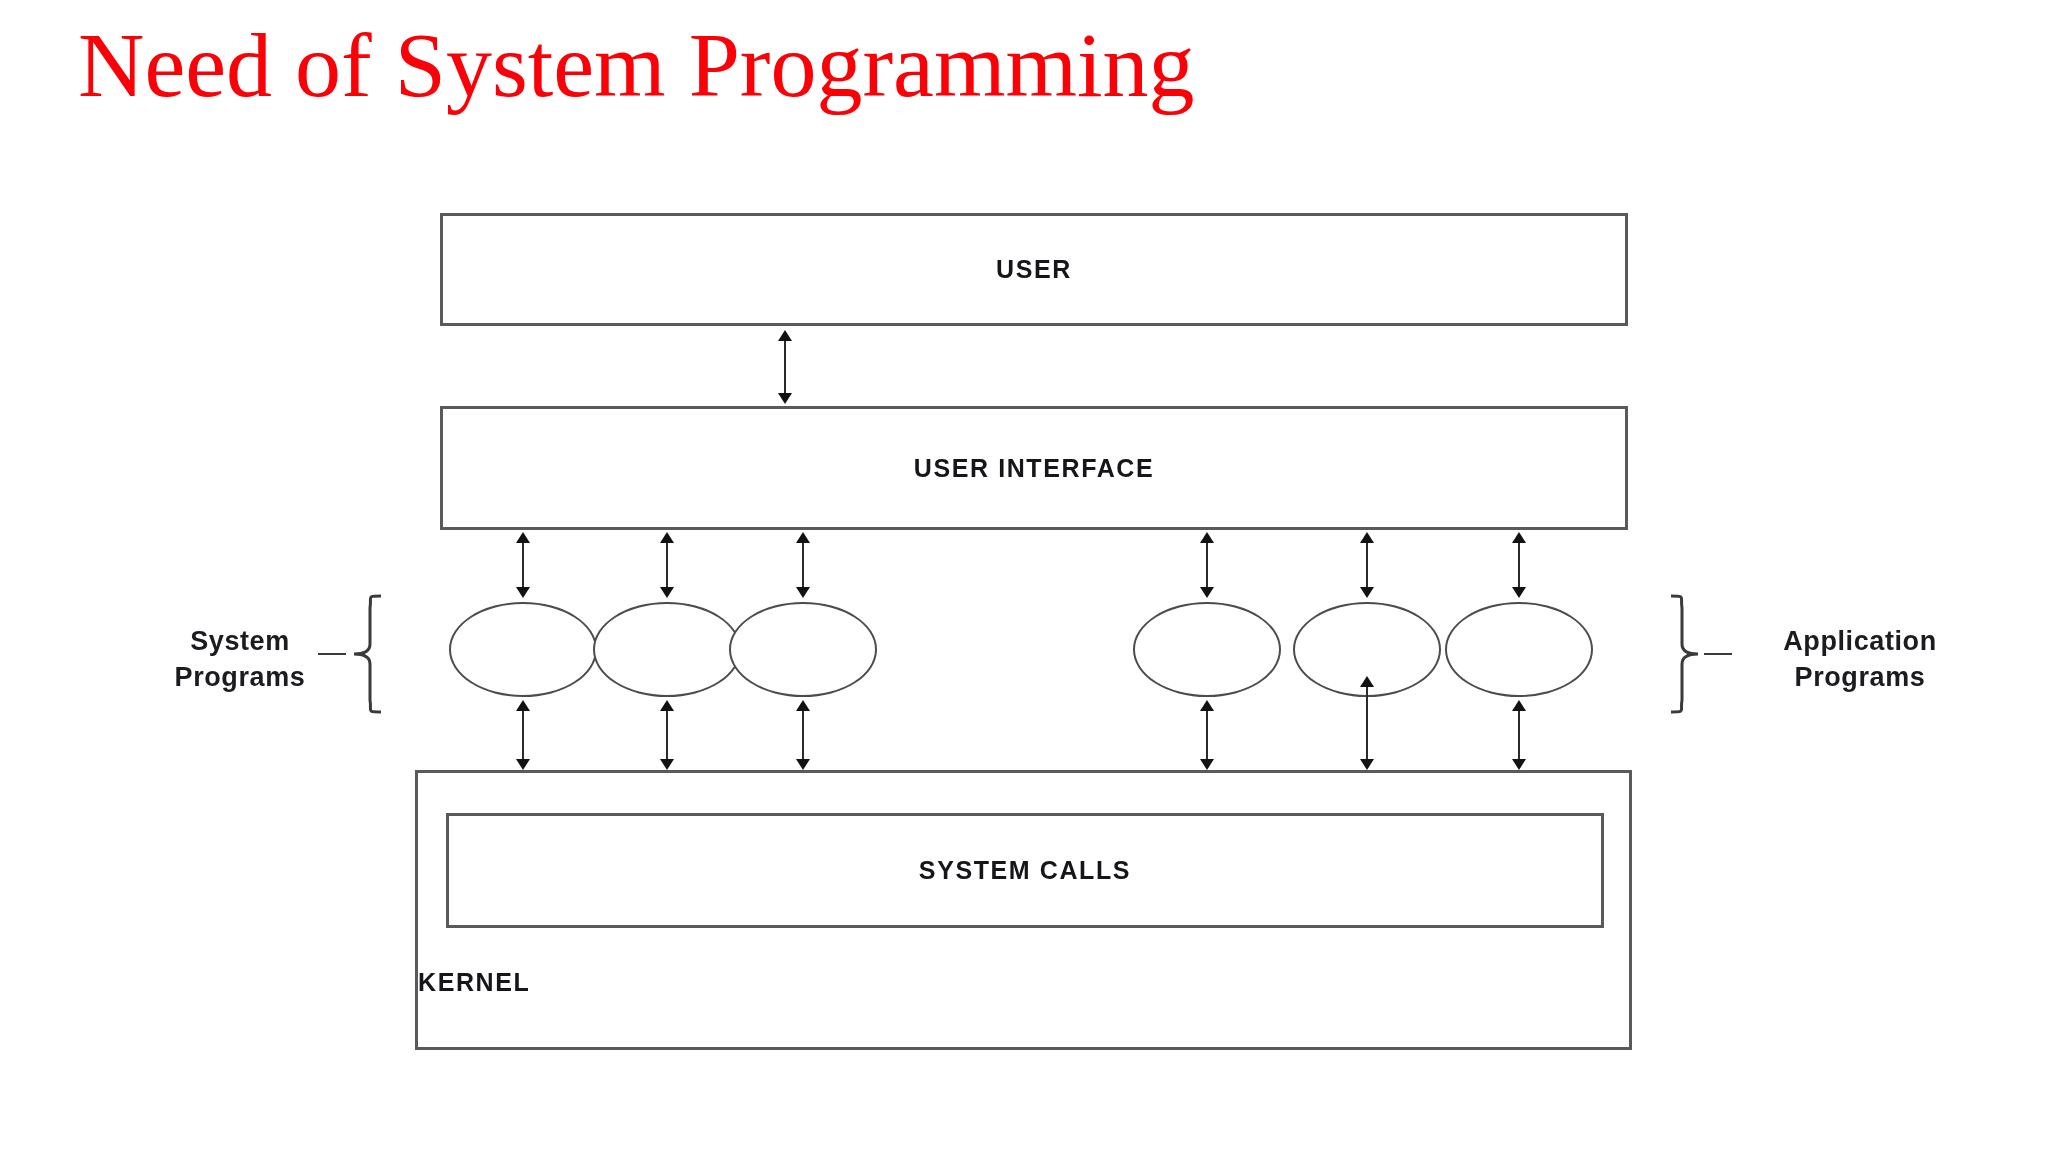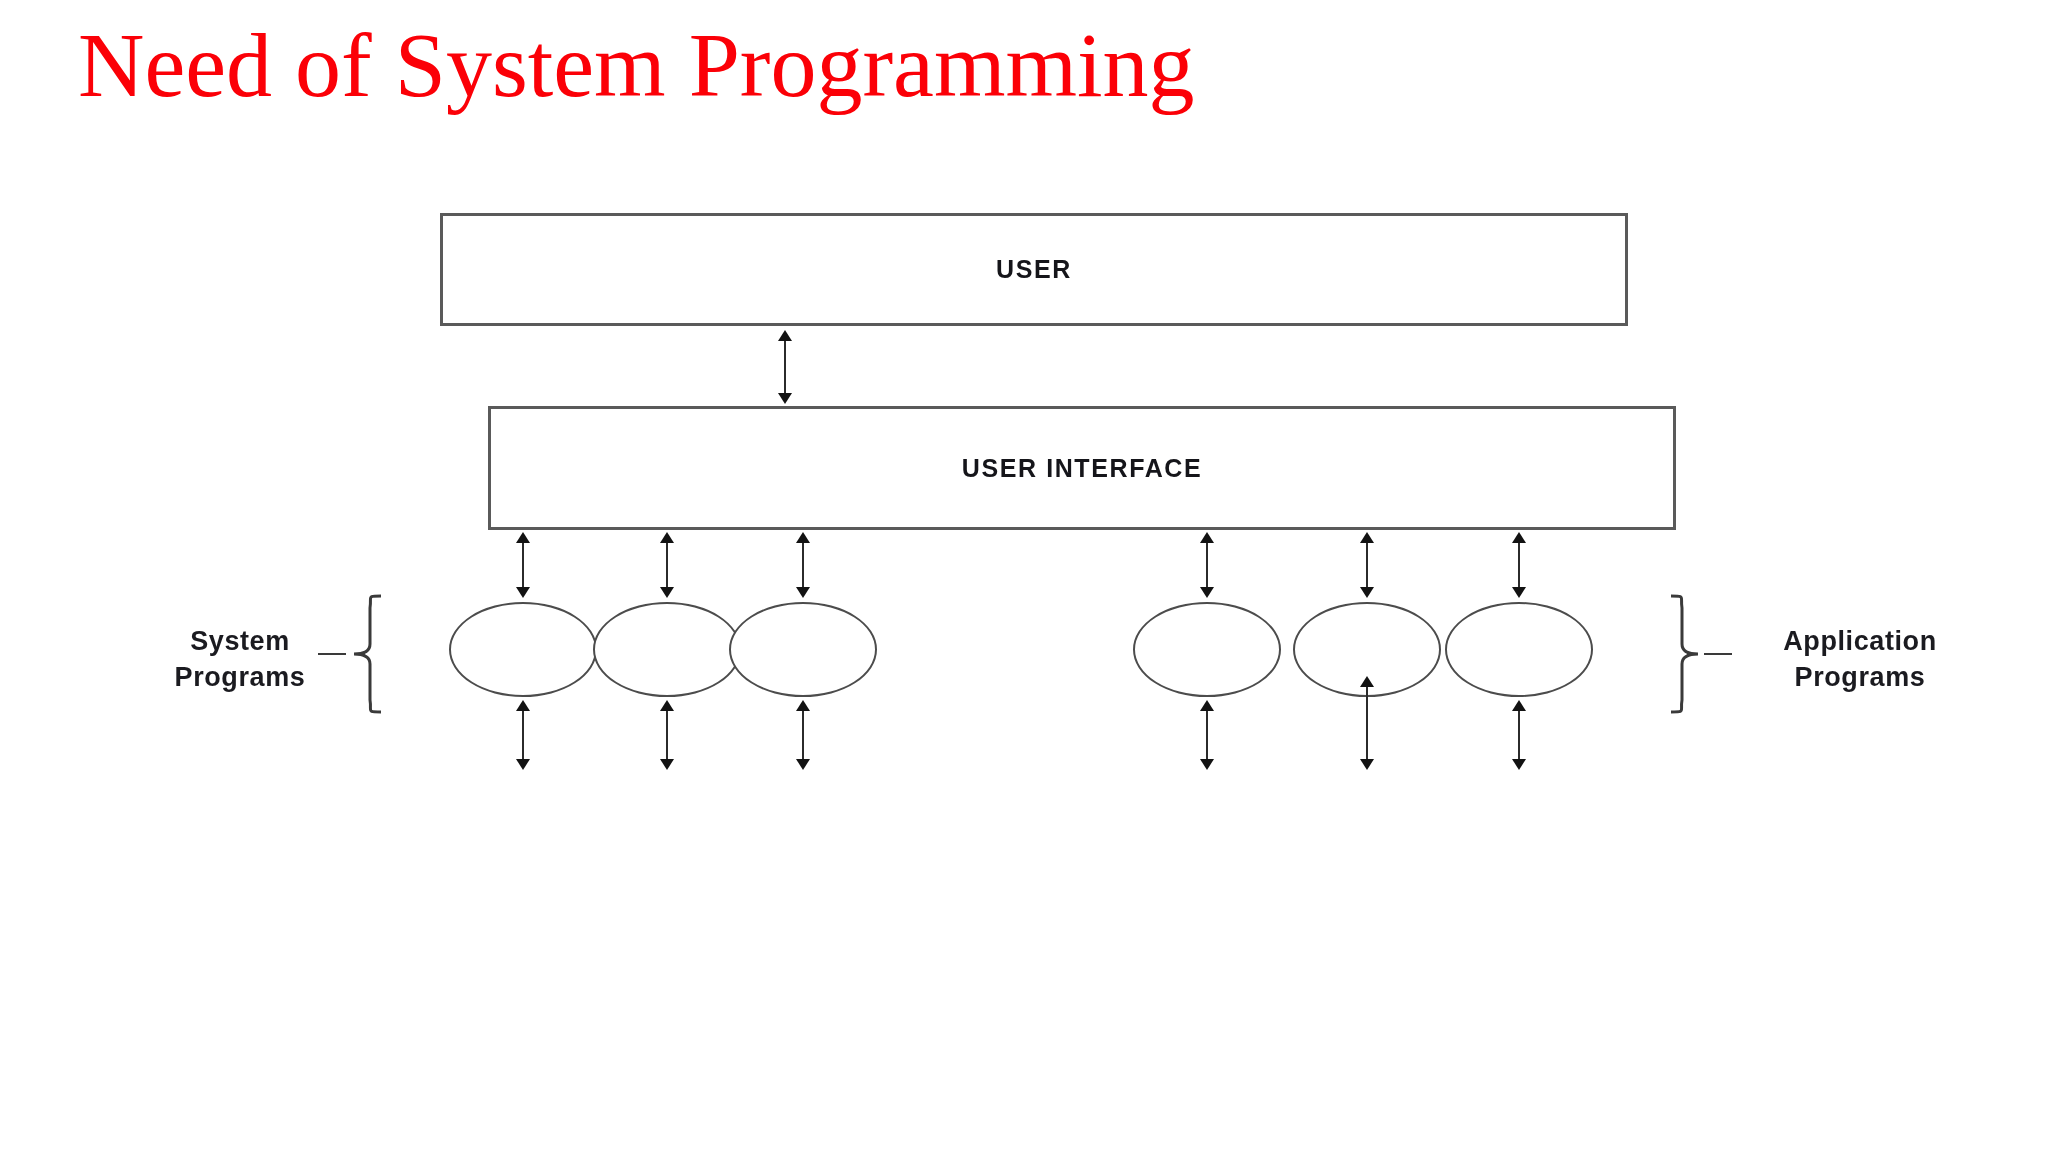--- a/index.html
+++ b/index.html
@@ -54,7 +54,7 @@
     white-space: nowrap;
   }
   #box-user      { left: 440px; top: 213px; width: 1188px; height: 113px; }
-  #box-ui        { left: 440px; top: 406px; width: 1188px; height: 124px; margin-left: 48px; }
+  #box-ui        { left: 440px; top: 406px; width: 1188px; height: 124px; }
   #box-kernel    { left: 415px; top: 770px; width: 1217px; height: 280px; border-width: 3px; display: block; }
   #kernel-label  { position: absolute; left: 0; right: 0; top: 195px; }
   #box-syscalls  { position: absolute; left: 28px; top: 40px; width: 1158px; height: 115px;

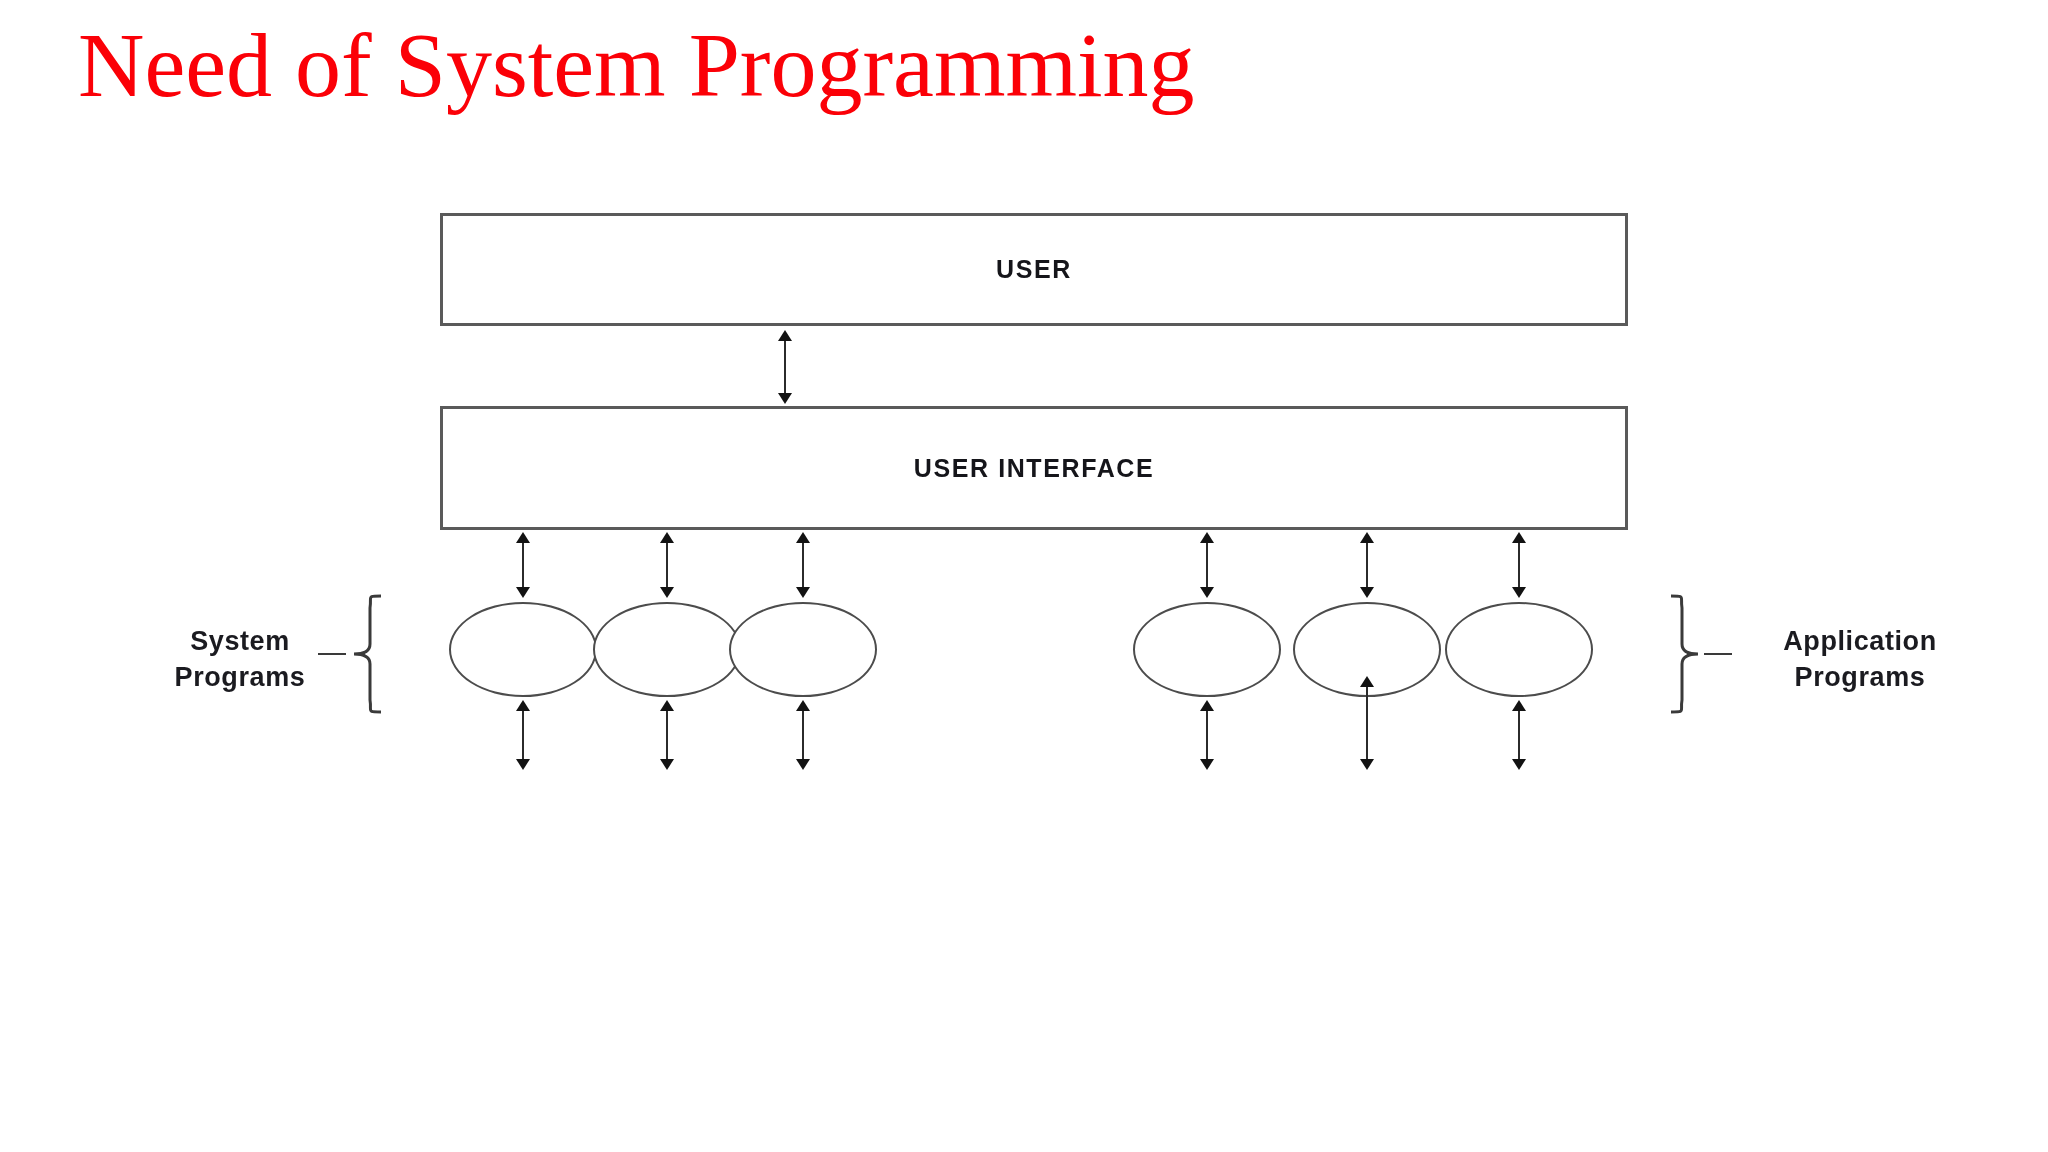--- a/index.html
+++ b/index.html
@@ -208,6 +208,14 @@
       <div class="arrow-head down"></div>
     </div>
 
+    <div class="dbox" id="box-kernel">
+      <div id="box-syscalls">
+        <span class="dbox-label">SYSTEM CALLS</span>
+      </div>
+      <div id="kernel-label">
+        <span class="dbox-label">KERNEL</span>
+      </div>
+    </div>
 
     <svg class="brace" id="brace-left" viewBox="0 0 36 120">
       <path d="M33 2 C18 2 24 2 22 14 L22 50 C22 58 14 60 6 60 C14 60 22 62 22 70 L22 106 C24 118 18 118 33 118" fill="none" stroke="#3a3a3a" stroke-width="3"></path>

